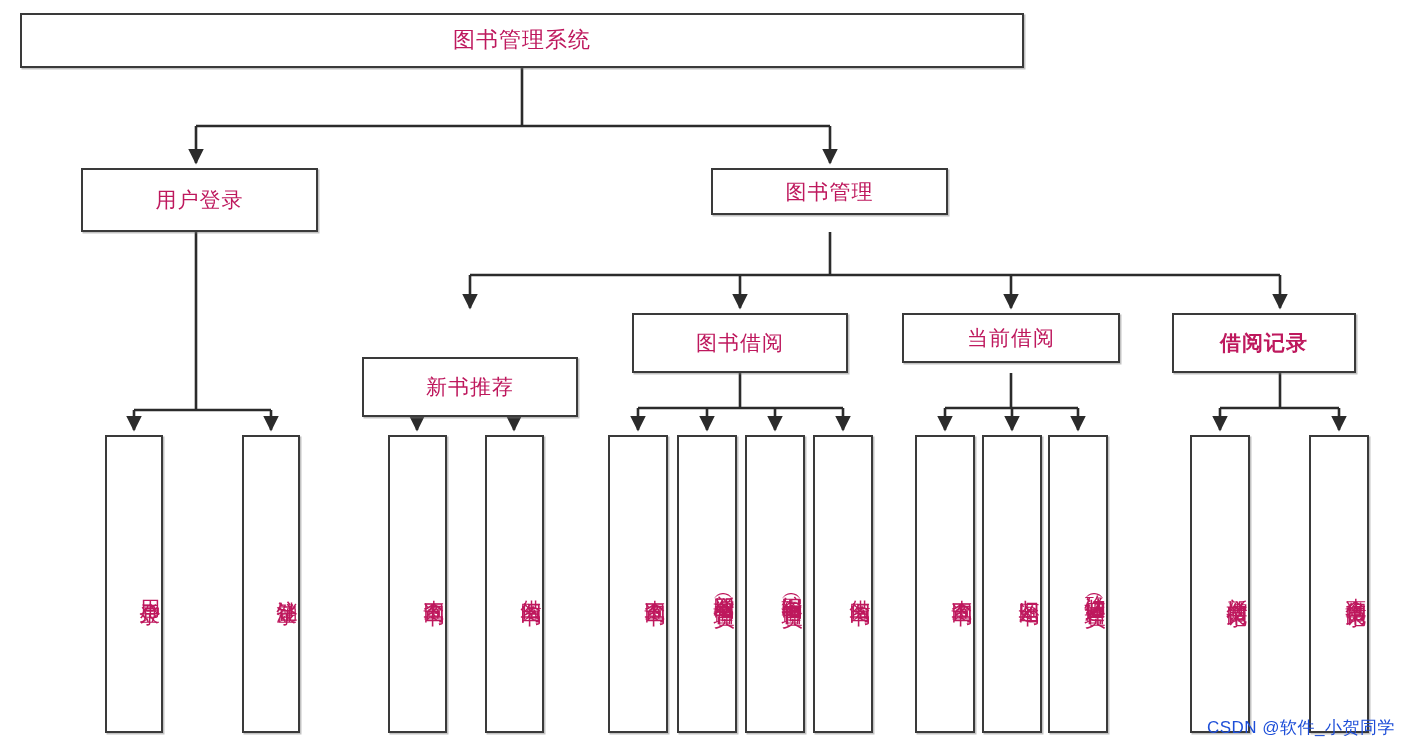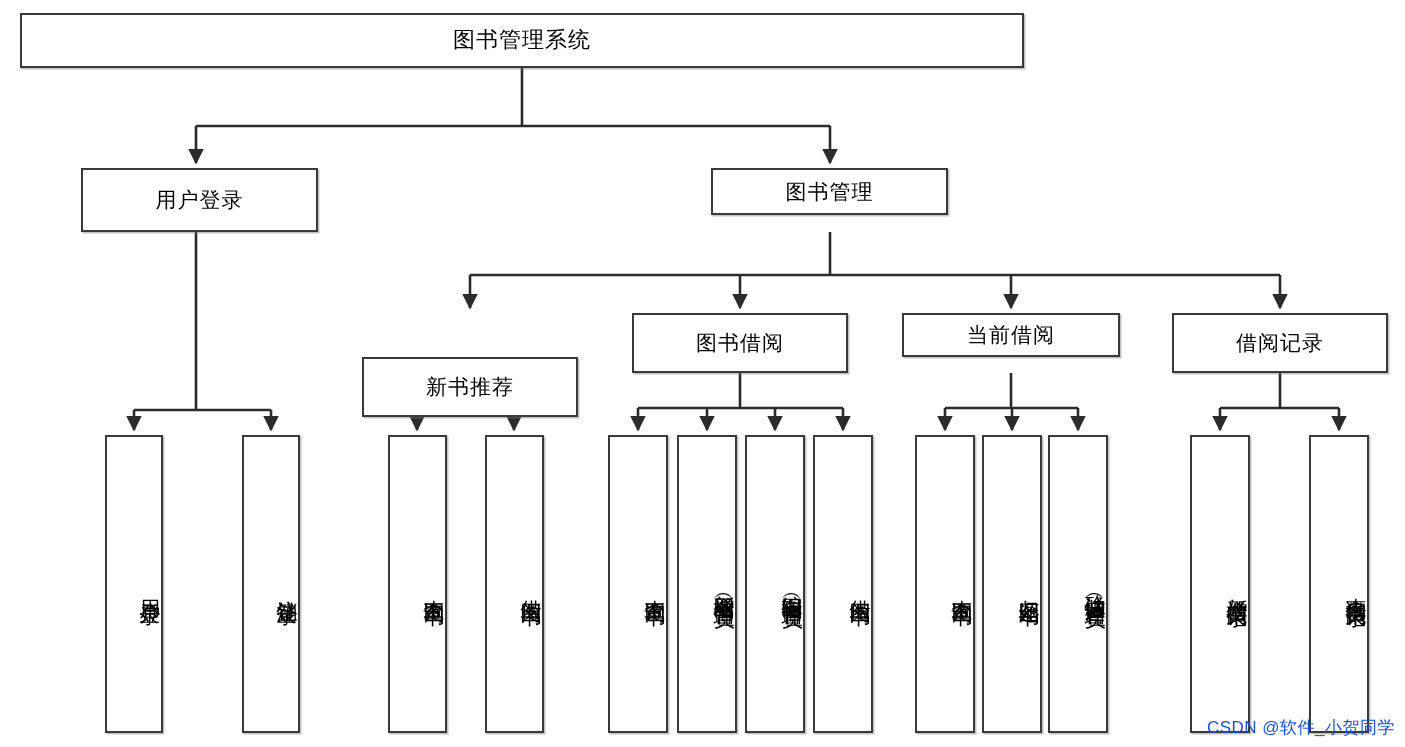--- a/index.html
+++ b/index.html
@@ -34,7 +34,7 @@
     display: flex;
     align-items: center;
     justify-content: center;
-    color: #000000;
+    color: #be185d;
     box-shadow: 1.5px 1.5px 0 rgba(120,120,120,0.45);
   }
   .node.horiz {

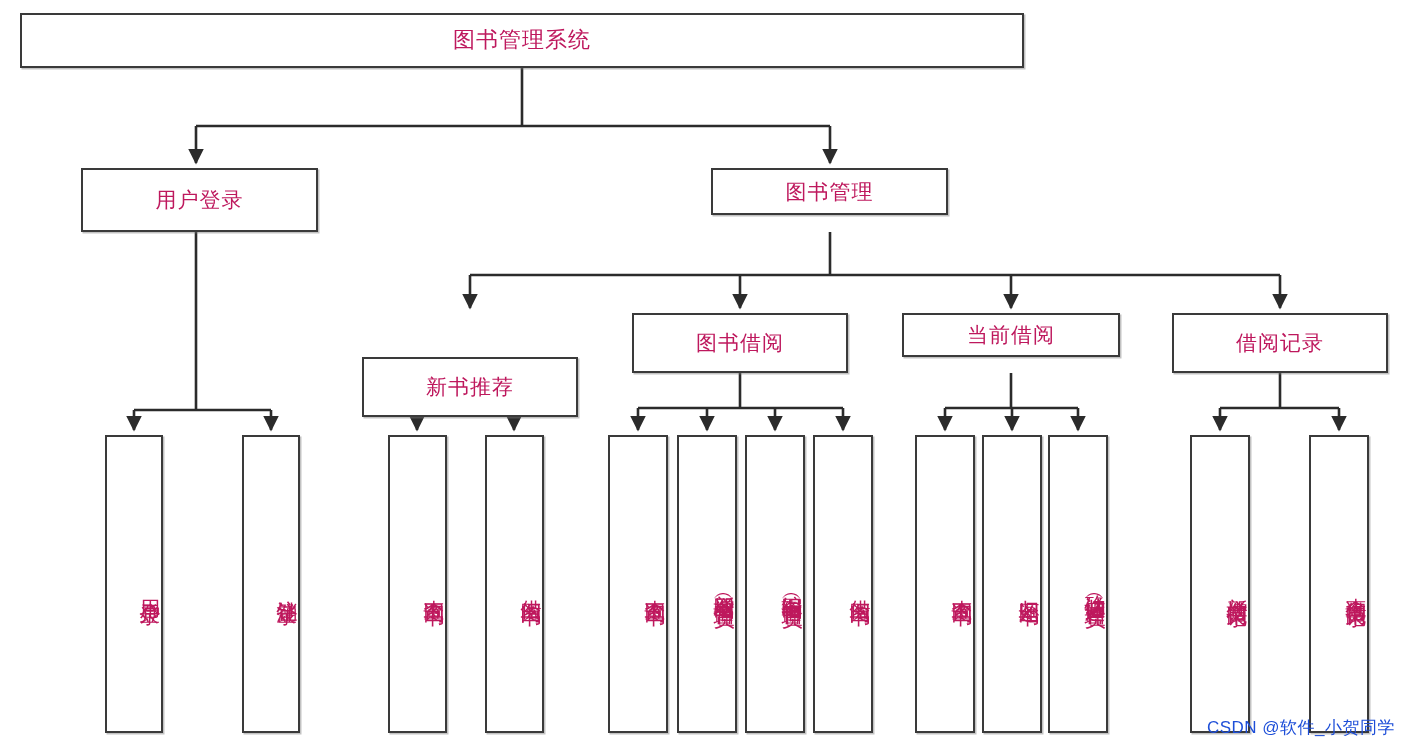--- a/index.html
+++ b/index.html
@@ -145,7 +145,7 @@
       <div class="node horiz" style="left: 632px; top: 313px; width: 216px; height: 60px; text-align: right;">
         <span>图书借阅</span>
       </div>
-      <div class="node horiz" style="left: 902px; top: 313px; width: 218px; height: 44px;">
+      <div class="node horiz" style="left: 902px; top: 313px; width: 218px; height: 50px;">
         <span>当前借阅</span>
       </div>
       <div class="node horiz" style="left: 1172px; top: 313px; width: 216px; height: 60px;">

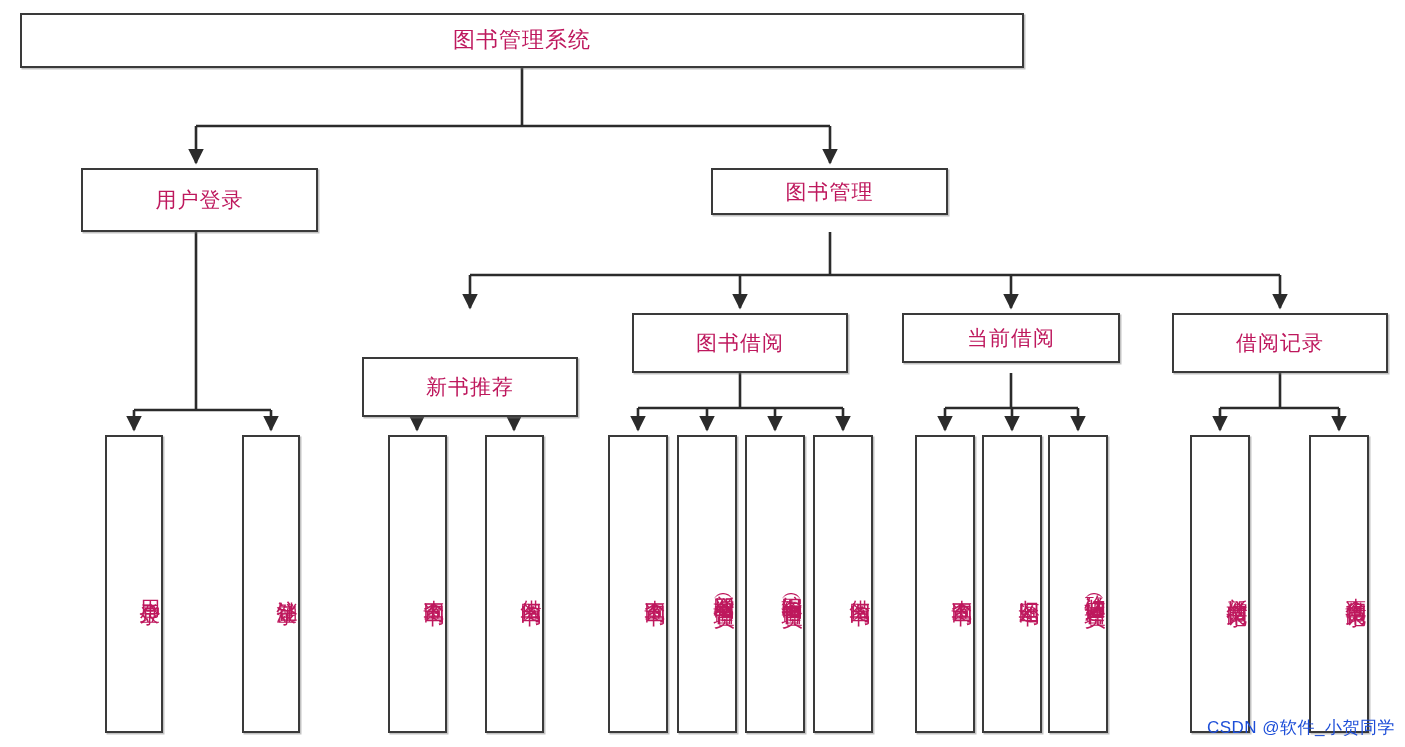--- a/index.html
+++ b/index.html
@@ -148,7 +148,7 @@
       <div class="node horiz" style="left: 902px; top: 313px; width: 218px; height: 50px;">
         <span>当前借阅</span>
       </div>
-      <div class="node horiz" style="left: 1172px; top: 313px; width: 216px; height: 60px;">
+      <div class="node horiz" style="left: 1172px; top: 313px; width: 184px; height: 60px; font-weight: bold;">
         <span>借阅记录</span>
       </div>
     </div>

